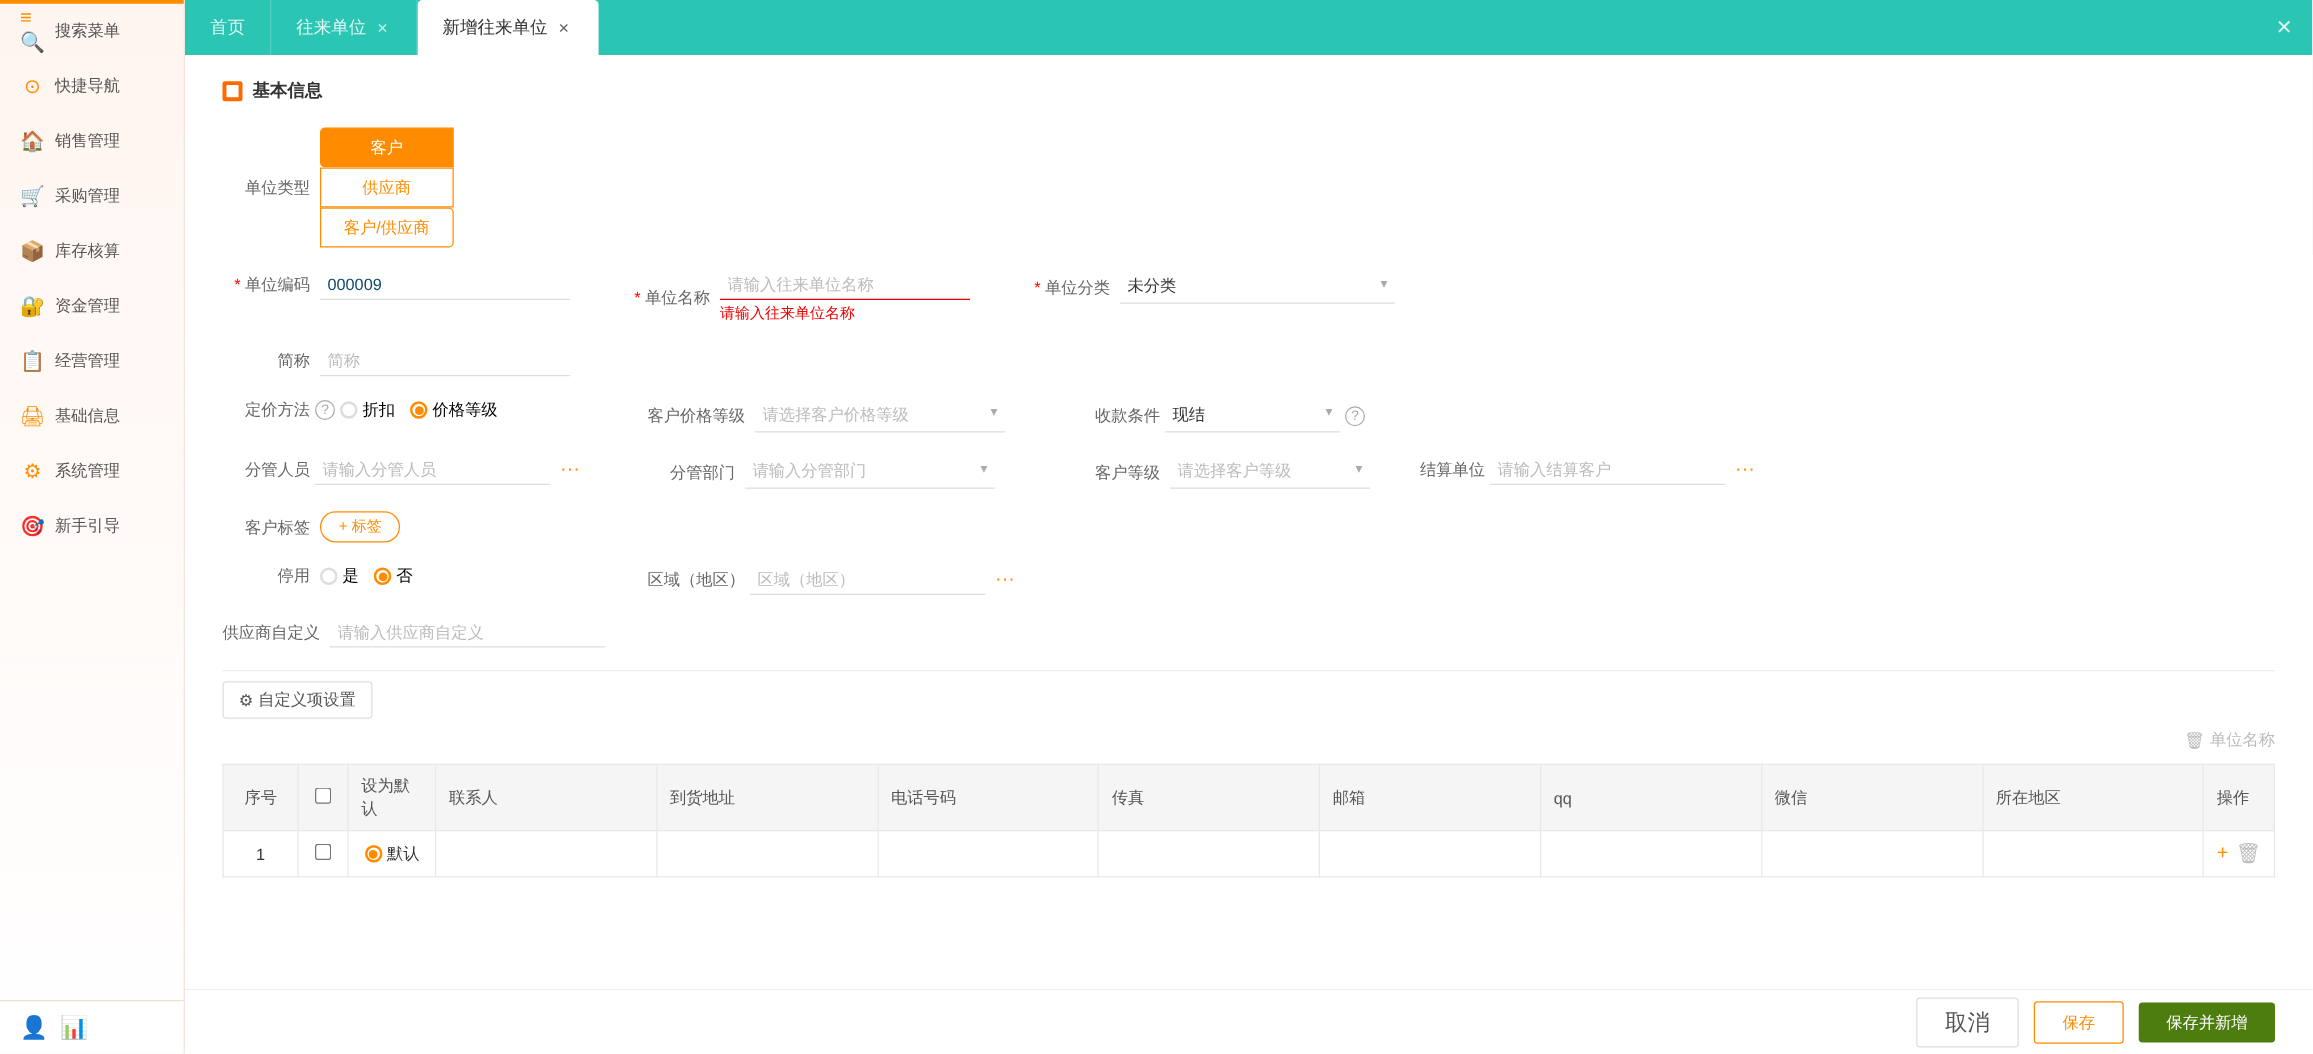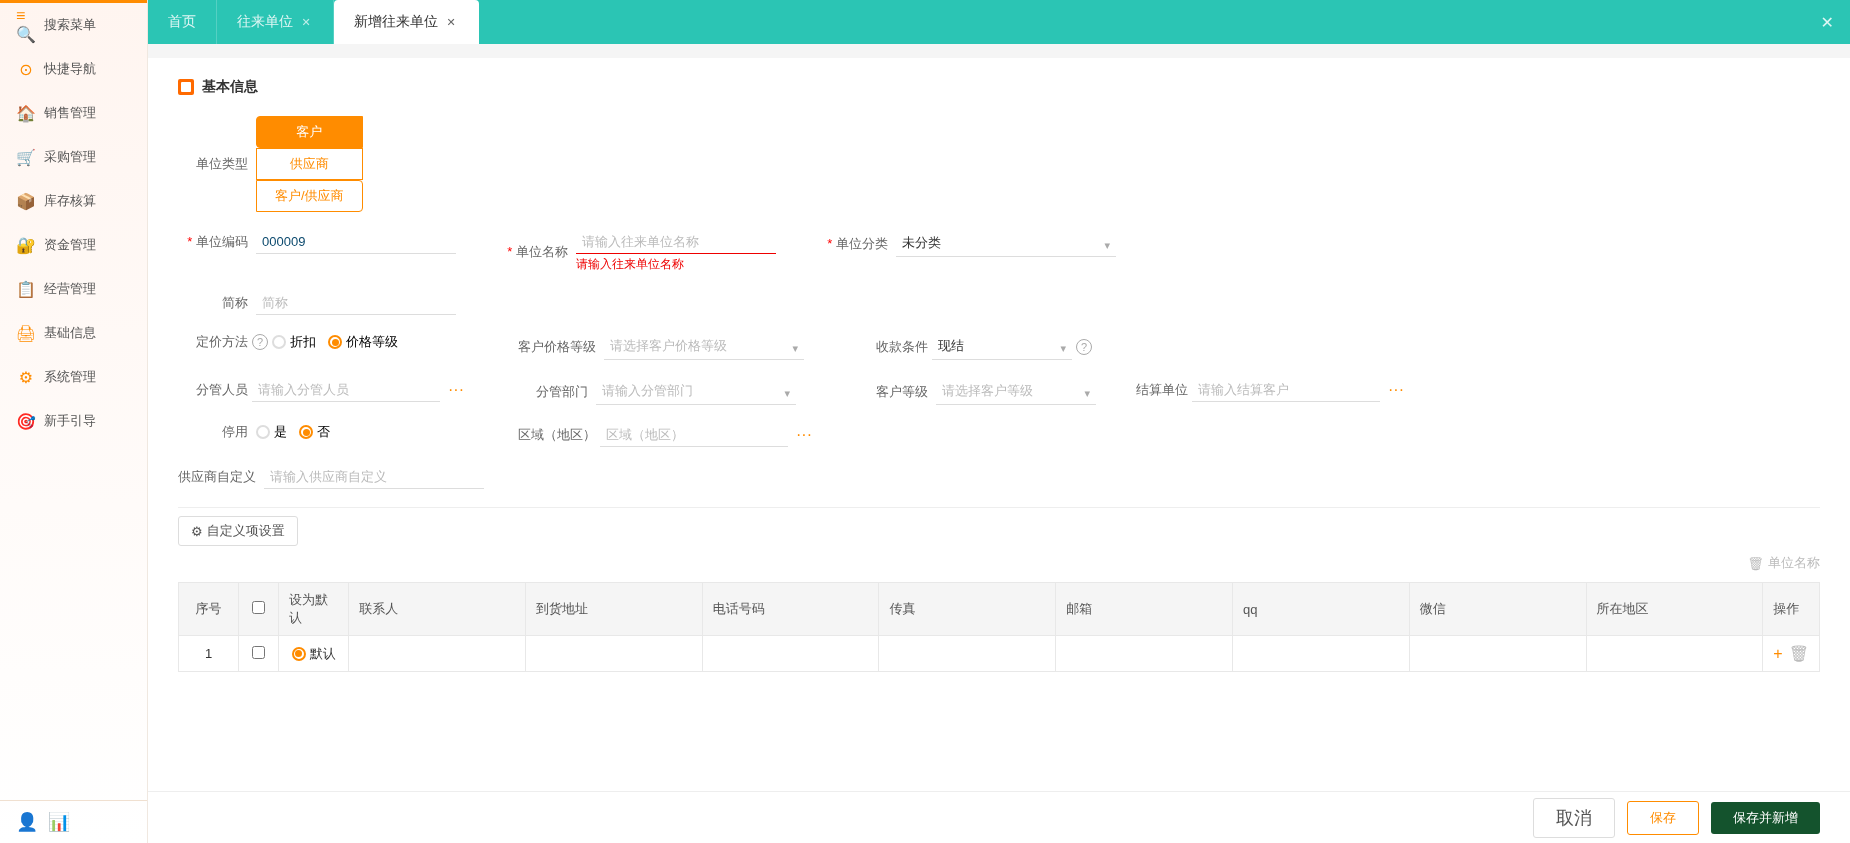--- a/index.html
+++ b/index.html
@@ -102,7 +102,6 @@
       background: #fff;
       overflow-y: auto;
       padding: 20px 30px 80px 30px;
-      margin-top: 14px;
     }
 
     

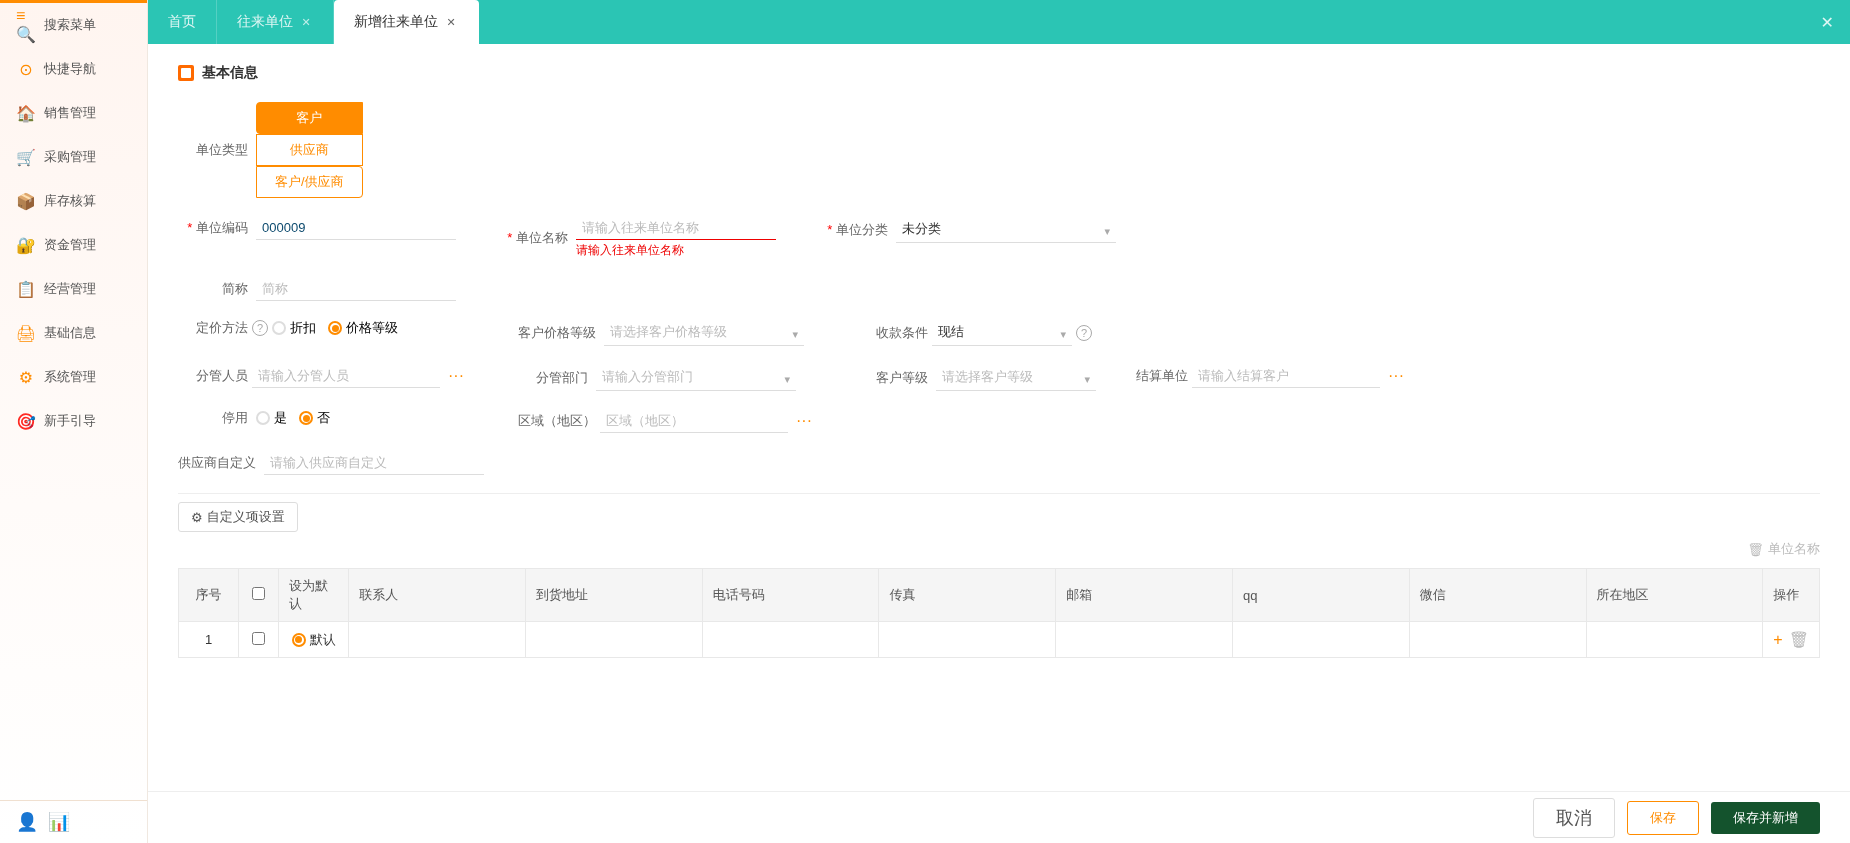--- a/index.html
+++ b/index.html
@@ -188,7 +188,7 @@
     
     .select-control {
       display: flex;
-      align-items: flex-end;
+      align-items: flex-start;
       border-bottom: 1px solid #ddd;
       padding: 4px 6px;
       cursor: pointer;

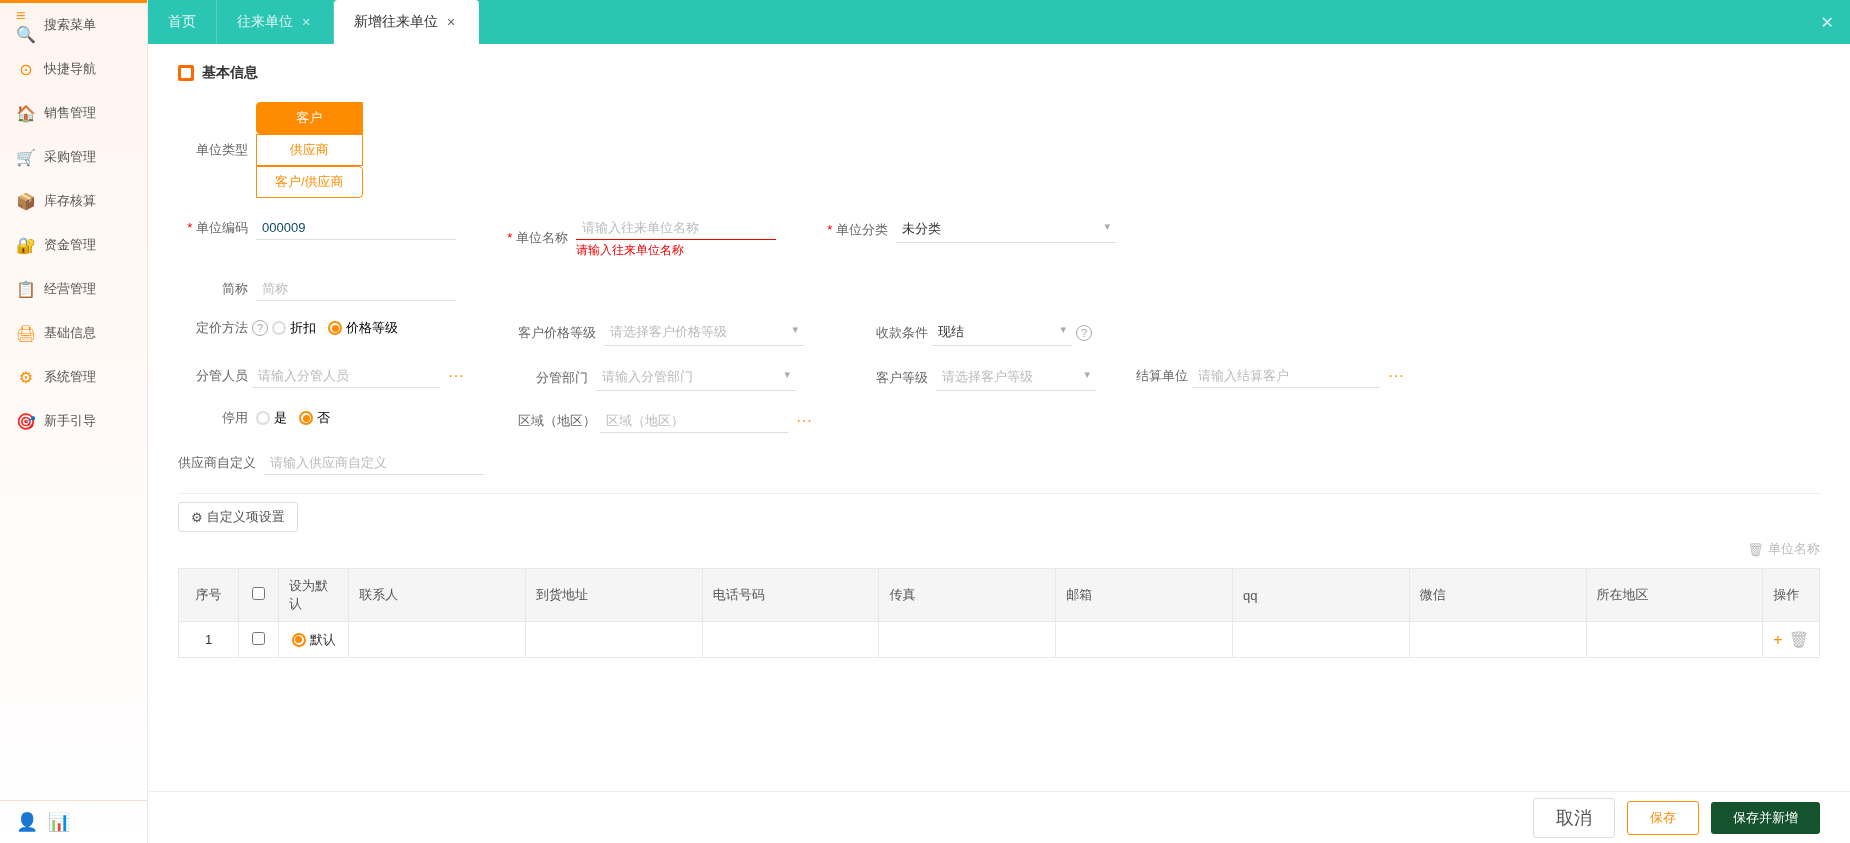--- a/index.html
+++ b/index.html
@@ -527,6 +527,12 @@
       </div>
     </div>
 
+    <div class="form-row">
+      <div class="form-group">
+        <span class="form-label">客户标签</span>
+        <button class="tag-btn">+ 标签</button>
+      </div>
+    </div>
 
     <div class="form-row">
       <div class="form-group" style="flex:1; max-width:340px;">

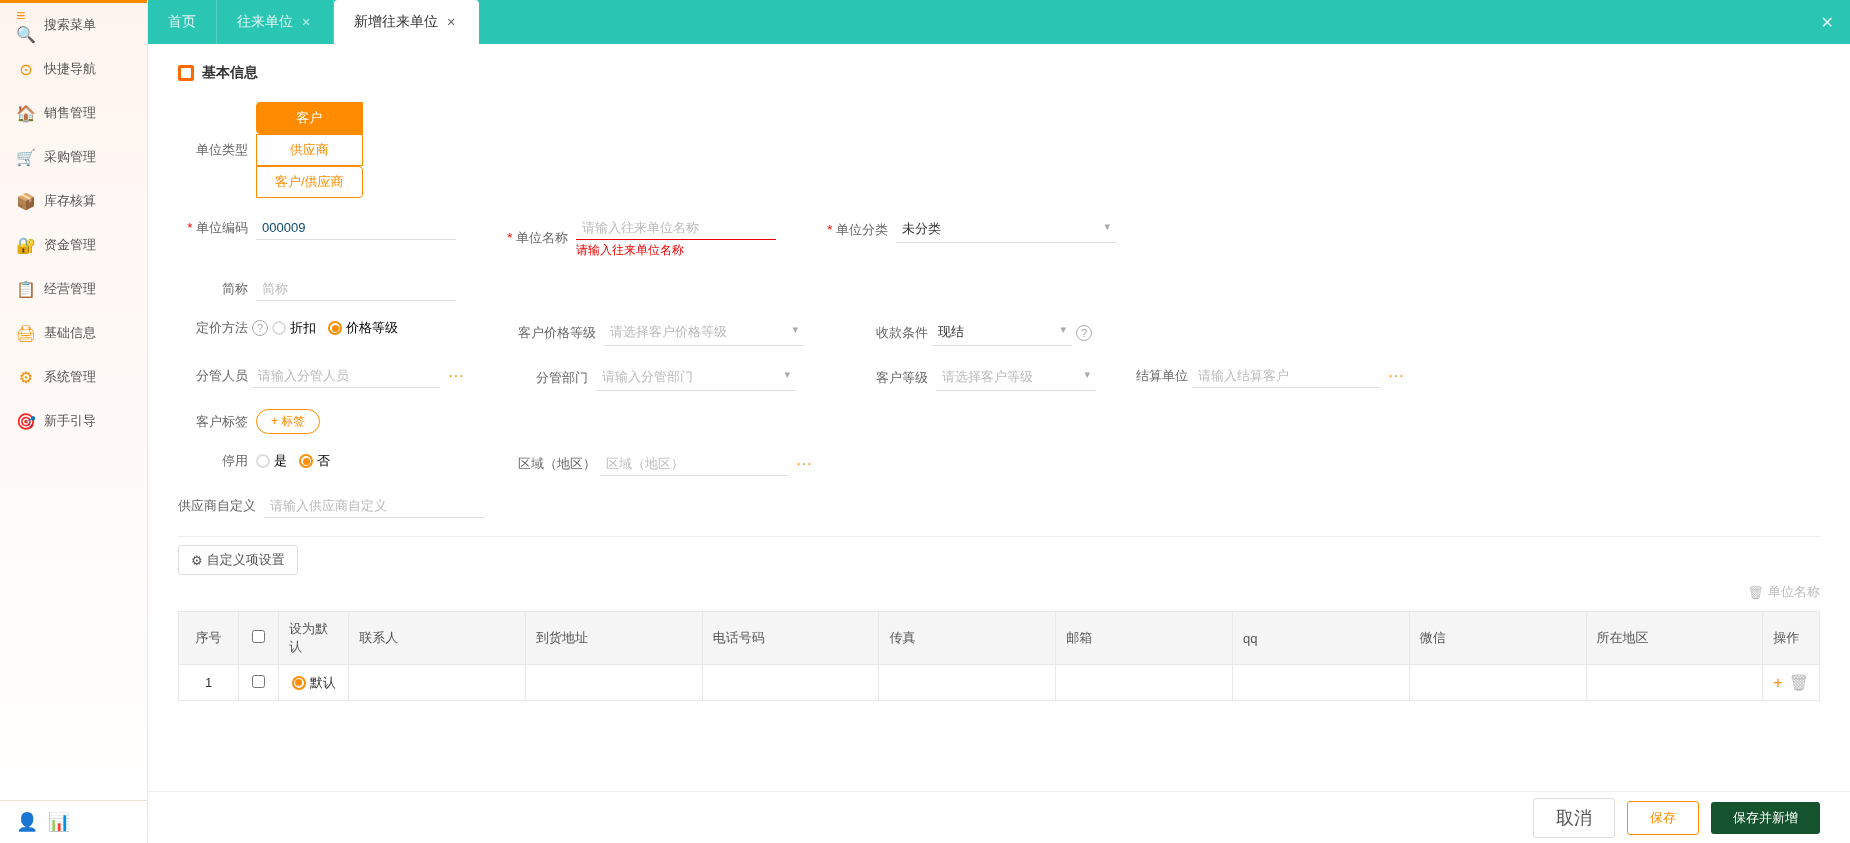--- a/index.html
+++ b/index.html
@@ -315,7 +315,7 @@
     .btn-save-new {
       padding: 7px 22px;
       border: none;
-      background: #14532d;
+      background: #4d7c0f;
       color: #fff;
       border-radius: 3px;
       cursor: pointer;

